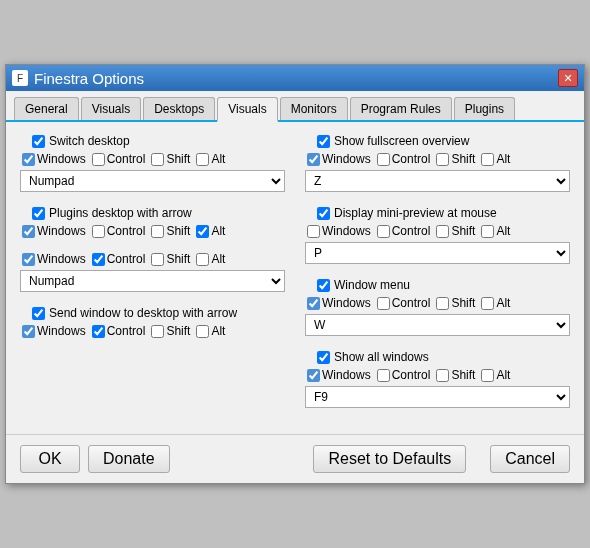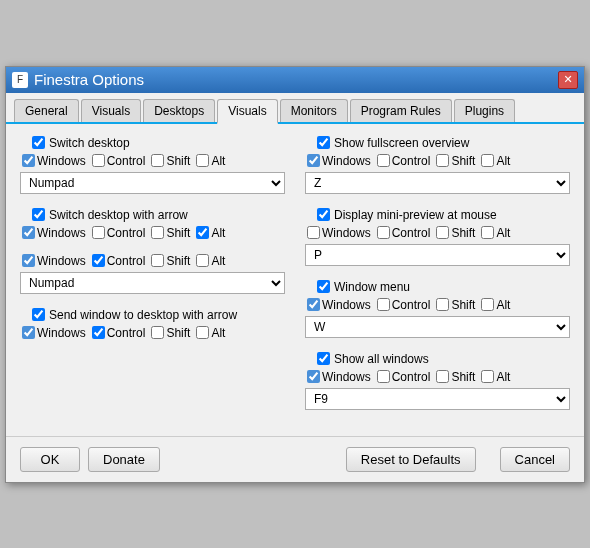--- a/index.html
+++ b/index.html
@@ -226,7 +226,7 @@
         <div class="hotkey-group">
           <div class="hotkey-group-title">
             <input type="checkbox" checked="" style="">
-            <span>Switch desktop with arrow</span>
+            <span>Plugins desktop with arrow</span>
           </div>
           <div class="modifier-row">
             <label class="modifier-item">

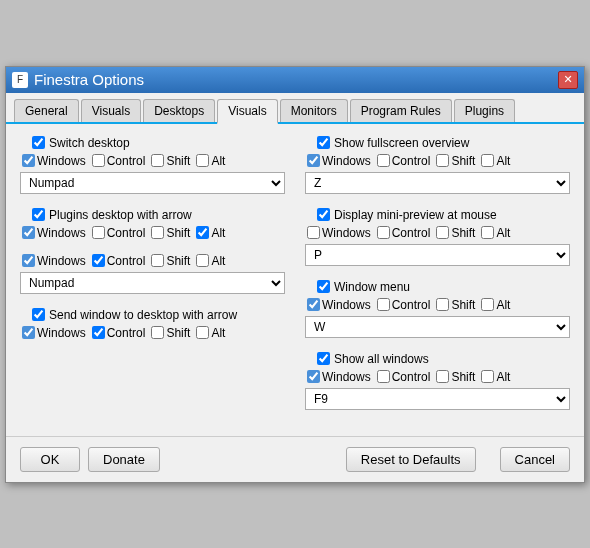--- a/index.html
+++ b/index.html
@@ -151,7 +151,7 @@
       padding: 4px 14px;
       border: 1px solid #aaa;
       background: linear-gradient(to bottom, #f8f8f8, #e0e0e0);
-      font-size: 13px;
+      font-size: 16px;
       cursor: pointer;
       border-radius: 3px;
       min-width: 60px;

